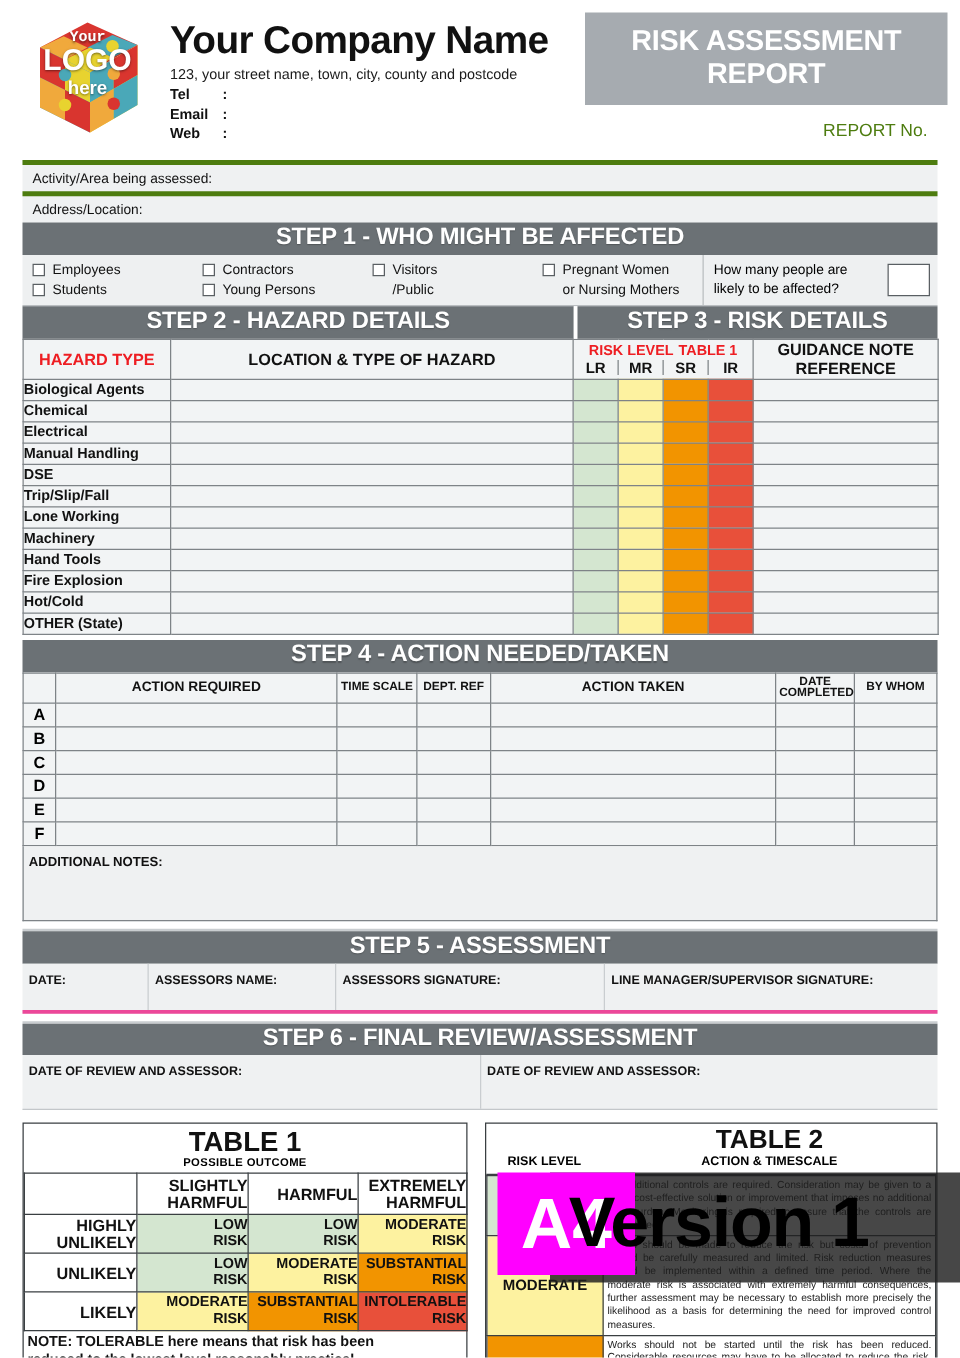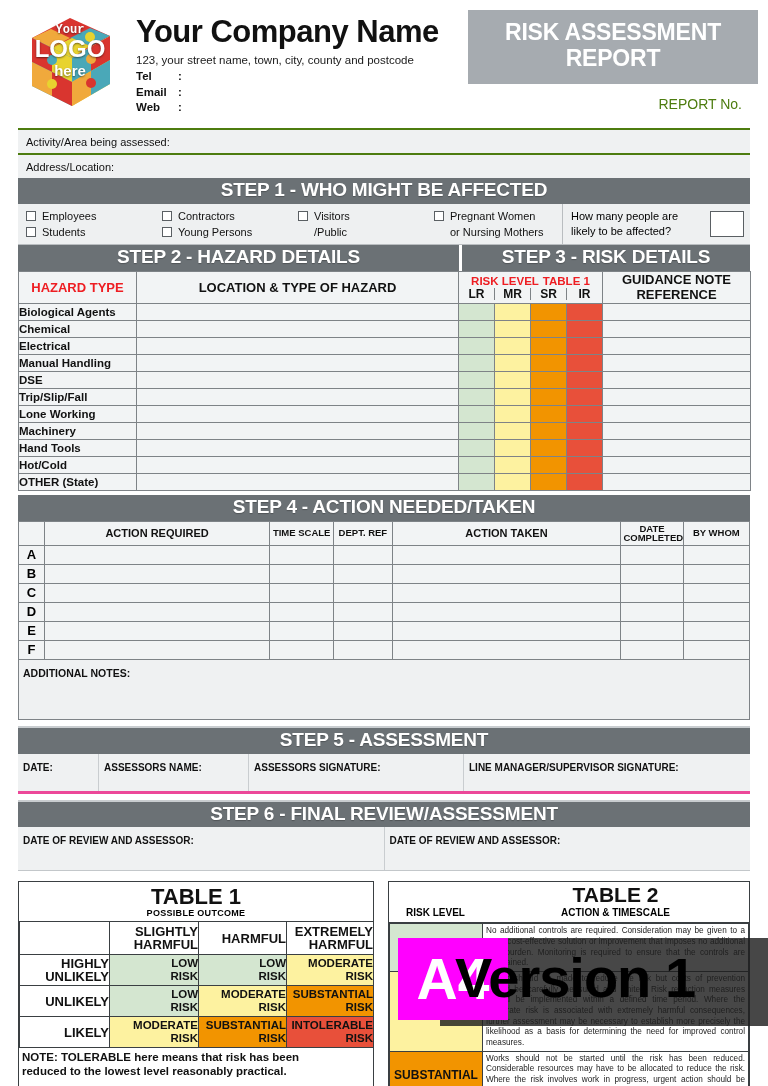--- a/index.html
+++ b/index.html
@@ -48,7 +48,7 @@
 
   
   .activity-row {
-    background: #eff1f2; border-top: 2px solid #4d7c0f;
+    background: #eff1f2; border-top: 4px solid #4d7c0f;
     height: 25px; display: flex; align-items: center; padding-left: 8px;
   }
   .activity-row .lbl { font-size: 11px; }

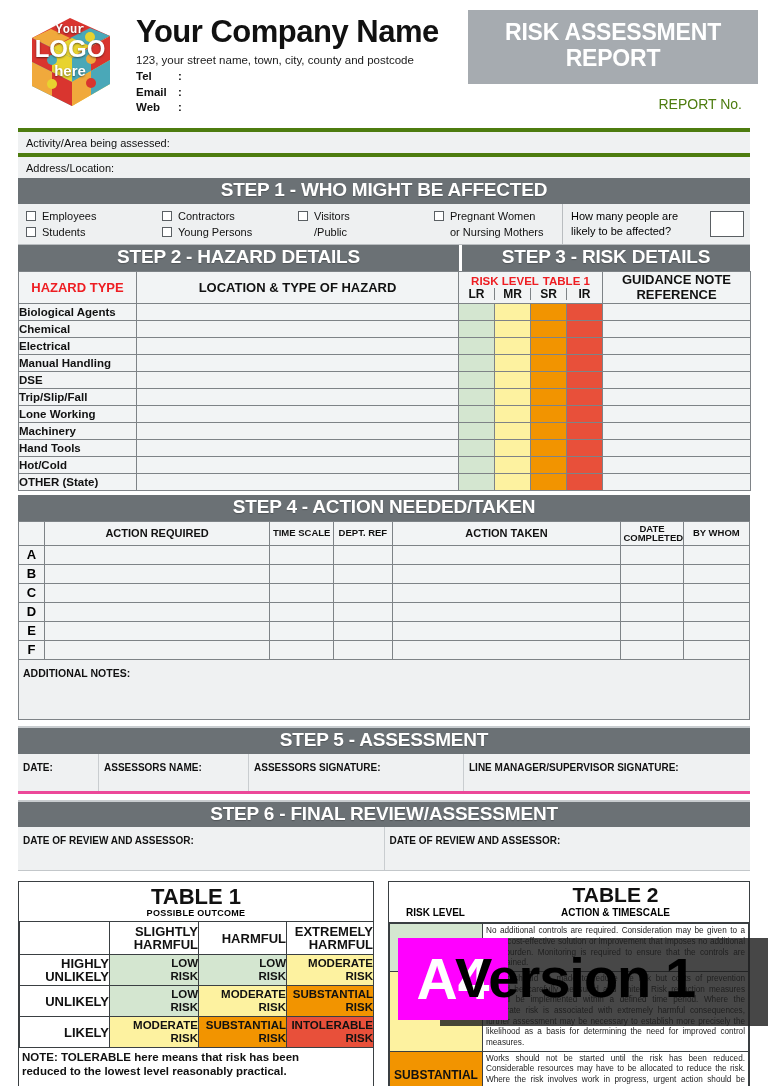--- a/index.html
+++ b/index.html
@@ -427,6 +427,15 @@
             <td class="haz-guid"></td>
           </tr>
         <tr>
+            <td class="haz-name">Fire Explosion</td>
+            <td class="haz-loc"></td>
+            <td class="cellLR"></td>
+            <td class="cellMR"></td>
+            <td class="cellSR"></td>
+            <td class="cellIR"></td>
+            <td class="haz-guid"></td>
+          </tr>
+        <tr>
             <td class="haz-name">Hot/Cold</td>
             <td class="haz-loc"></td>
             <td class="cellLR"></td>

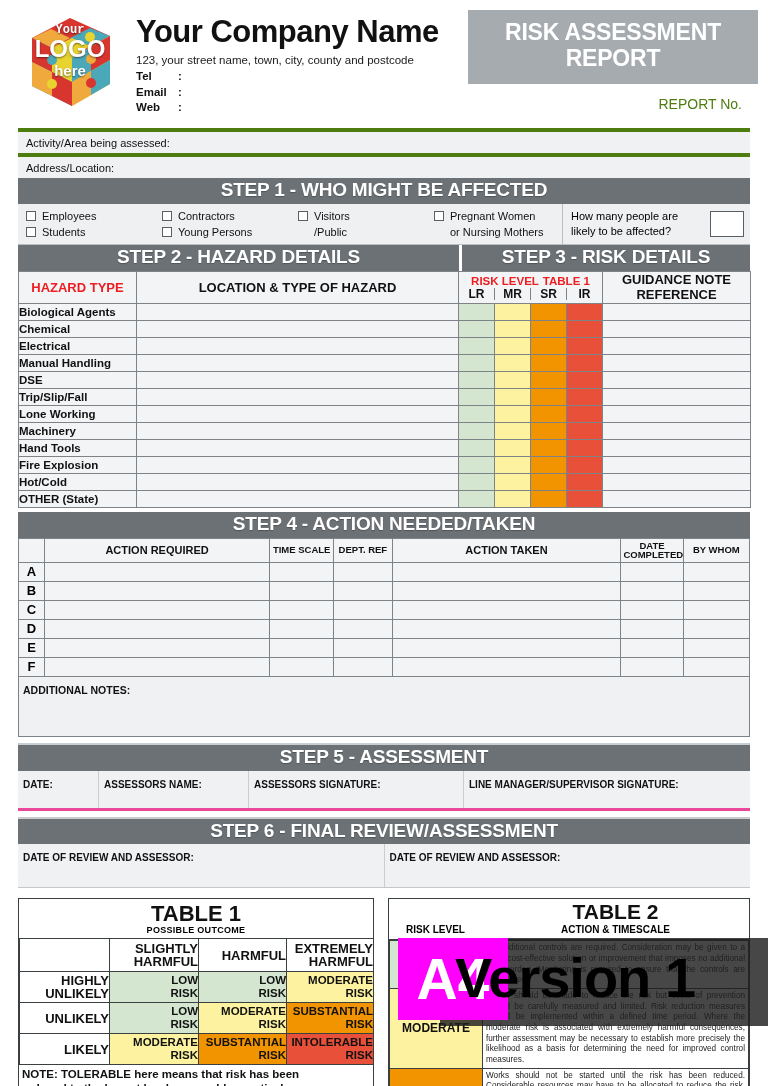--- a/index.html
+++ b/index.html
@@ -122,7 +122,7 @@
   .step5-cell:first-child { border-left: none; }
   .step5-cell .lbl { font-size: 10px; font-weight: bold; }
   .c-date { width: 80px; flex: 0 0 80px; }
-  .c-name { width: 150px; flex: 0 0 150px; }
+  .c-name { width: 150px; flex: 0 0 150px; margin-left: 20px; }
   .c-sig { width: 215px; flex: 0 0 215px; }
   .c-mgr { flex: 1; }
 

